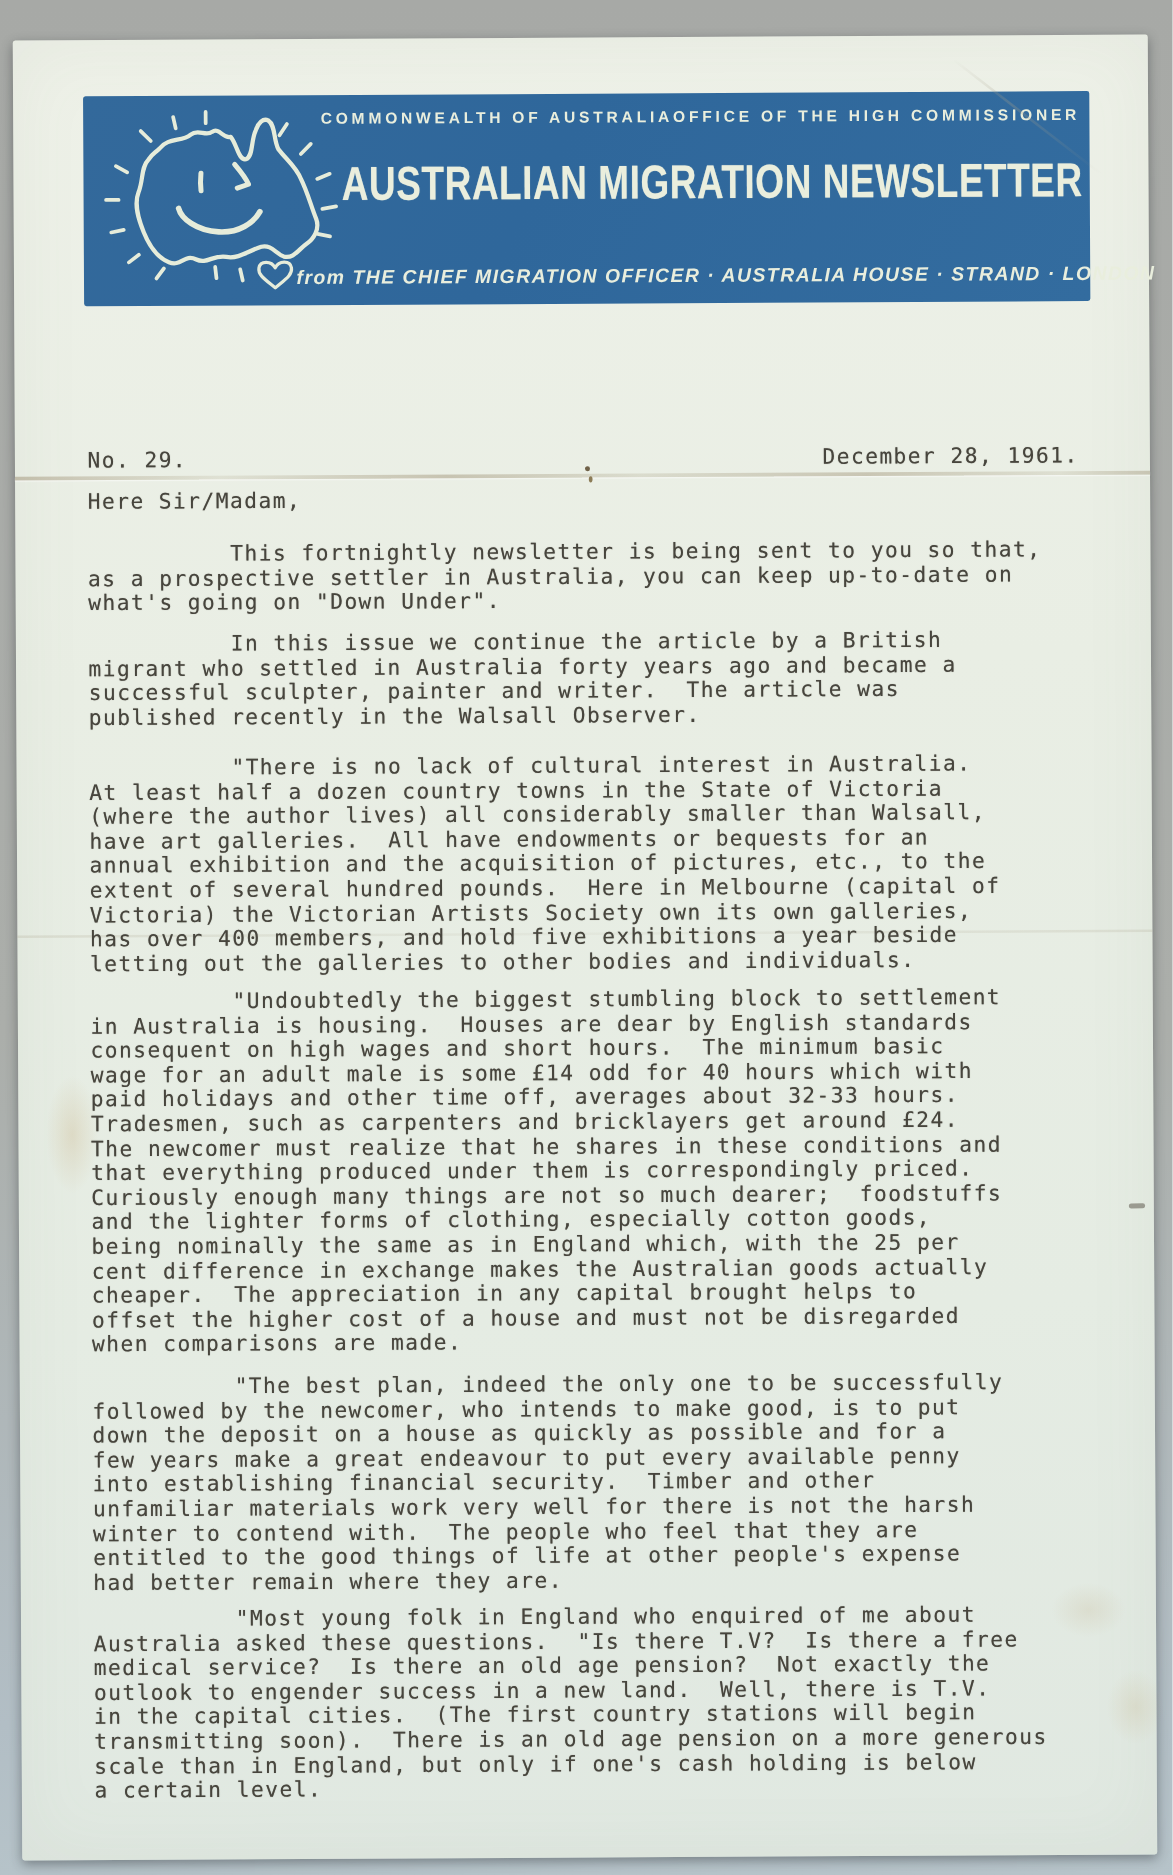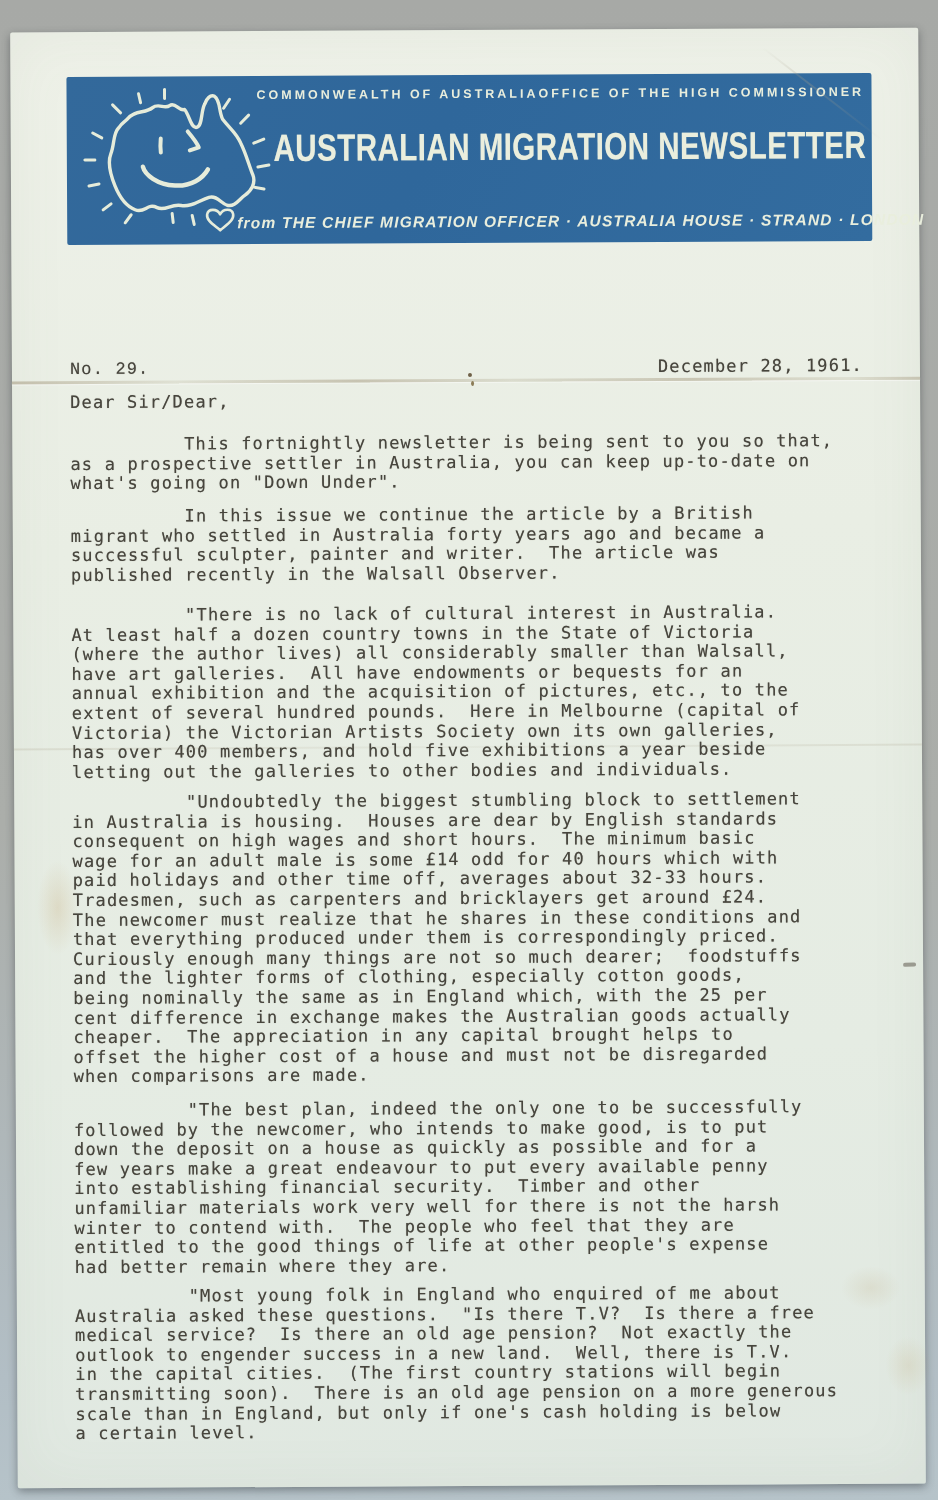--- a/index.html
+++ b/index.html
@@ -52,7 +52,7 @@
     color:#47453d;text-shadow:0 0 .7px rgba(72,70,60,.55);
     white-space:pre;margin:0;position:absolute;left:58px;
   }
-  .issue{position:absolute;left:0;top:0;font-family:Liberation Mono, monospace;}
+  .issue{position:absolute;left:0;top:0;}
   .date{position:absolute;left:588px;top:0;}
   .meta{position:absolute;left:58px;top:328px;width:780px;height:20px;}
   .salutation{top:361px;}

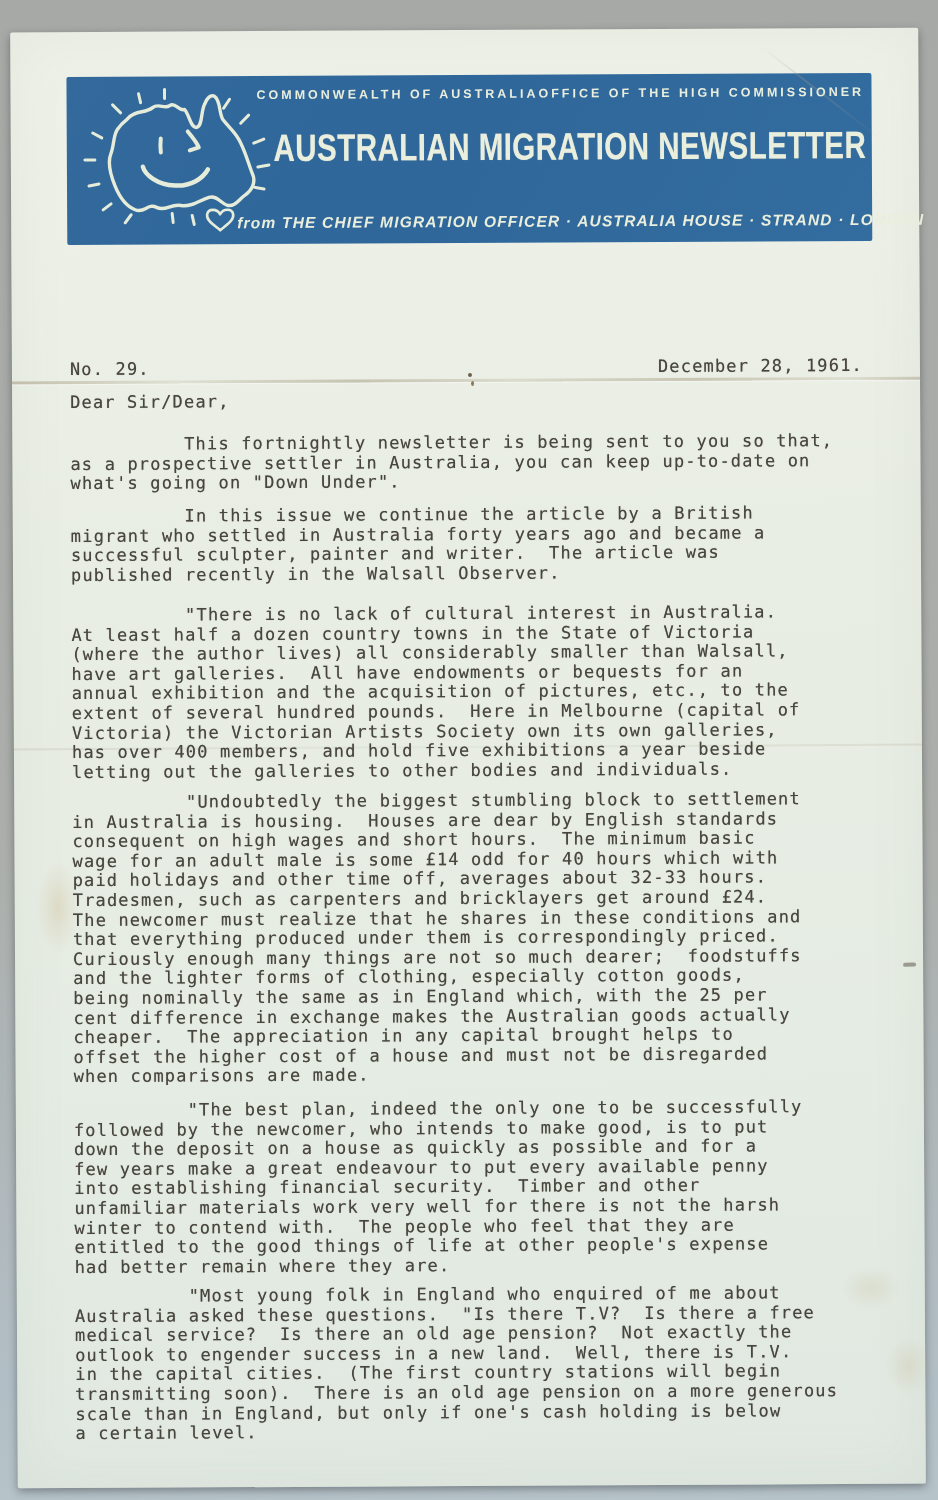--- a/index.html
+++ b/index.html
@@ -179,7 +179,7 @@
     <span class="tw issue" style="left:0">No. 29.</span>
     <span class="tw date">December 28, 1961.</span>
   </div>
-  <div class="tw salutation">Dear Sir/Dear,</div>
+  <div class="tw salutation">Here Sir/Madam,</div>
 
   <pre class="tw p1">          This fortnightly newsletter is being sent to you so that,
 as a prospective settler in Australia, you can keep up-to-date on

